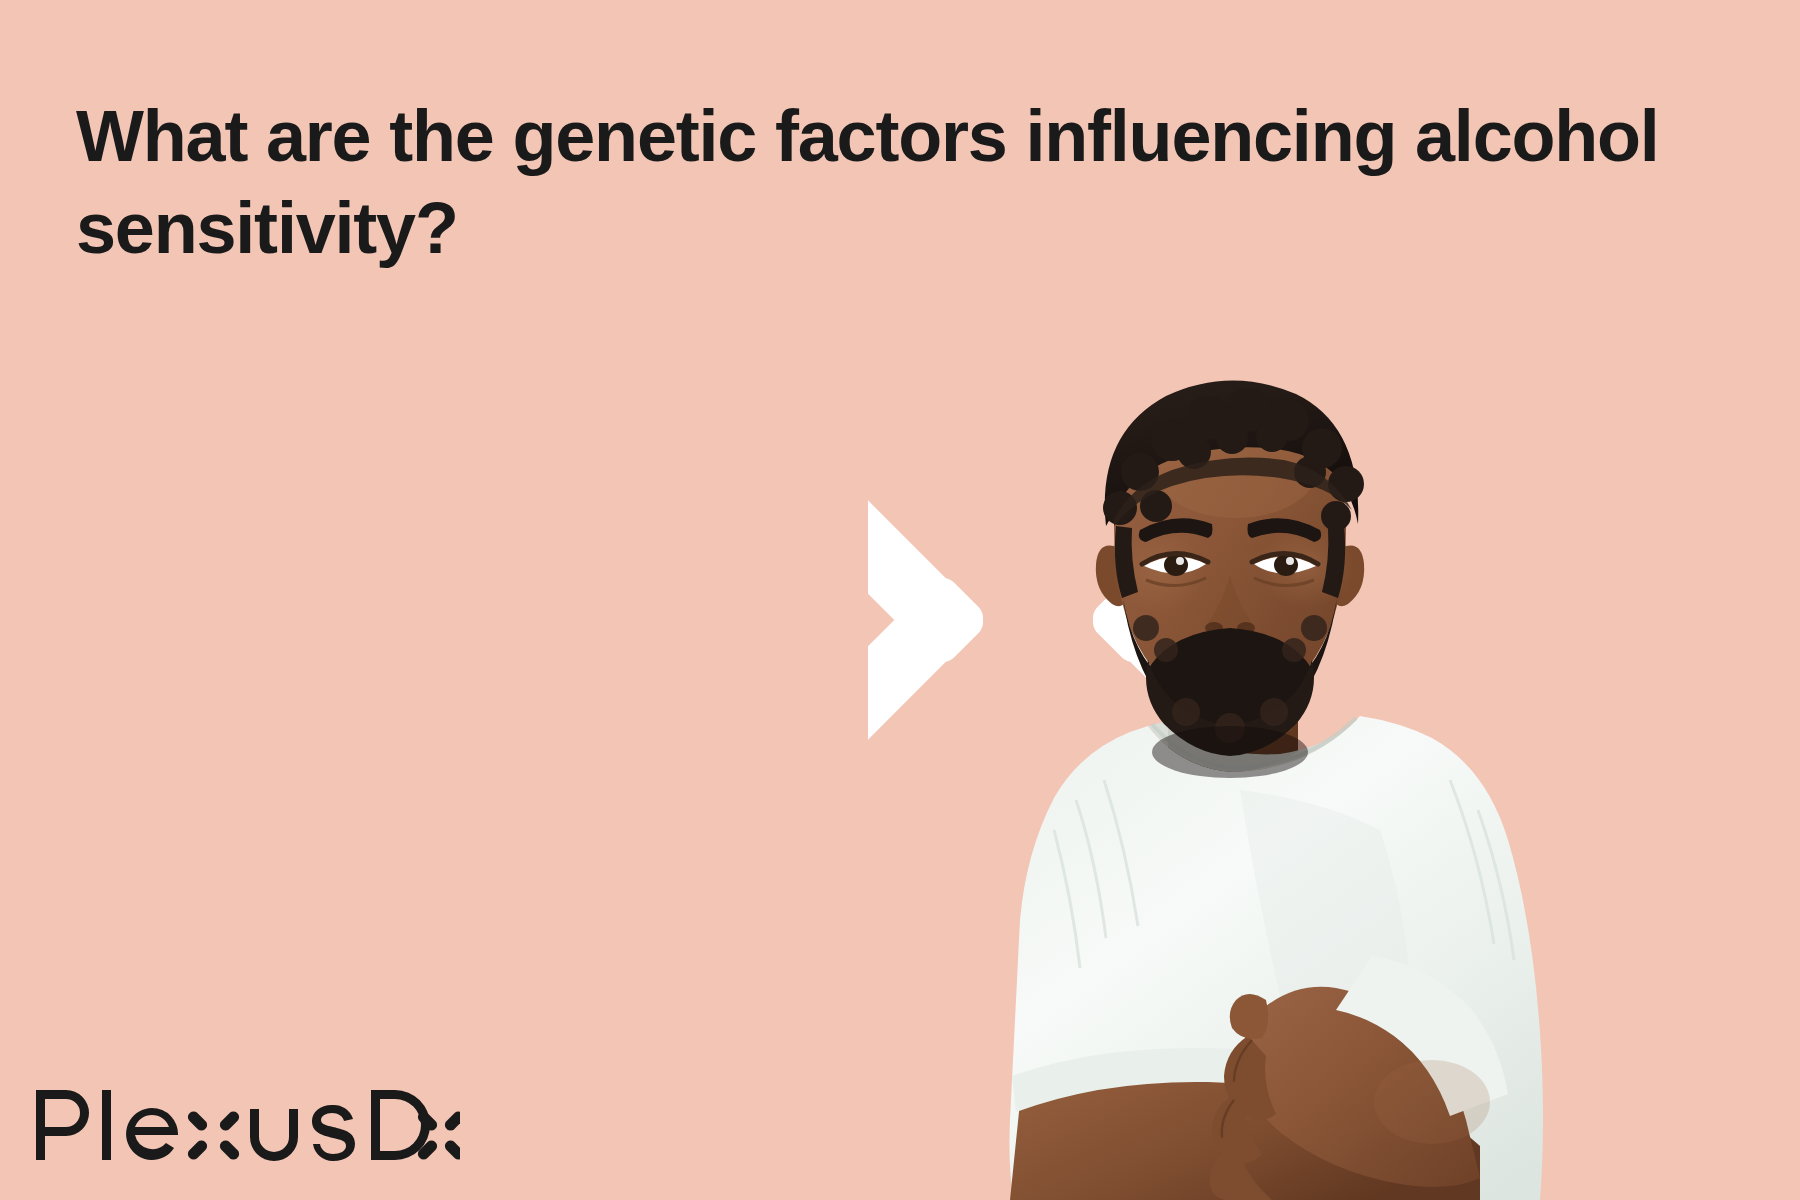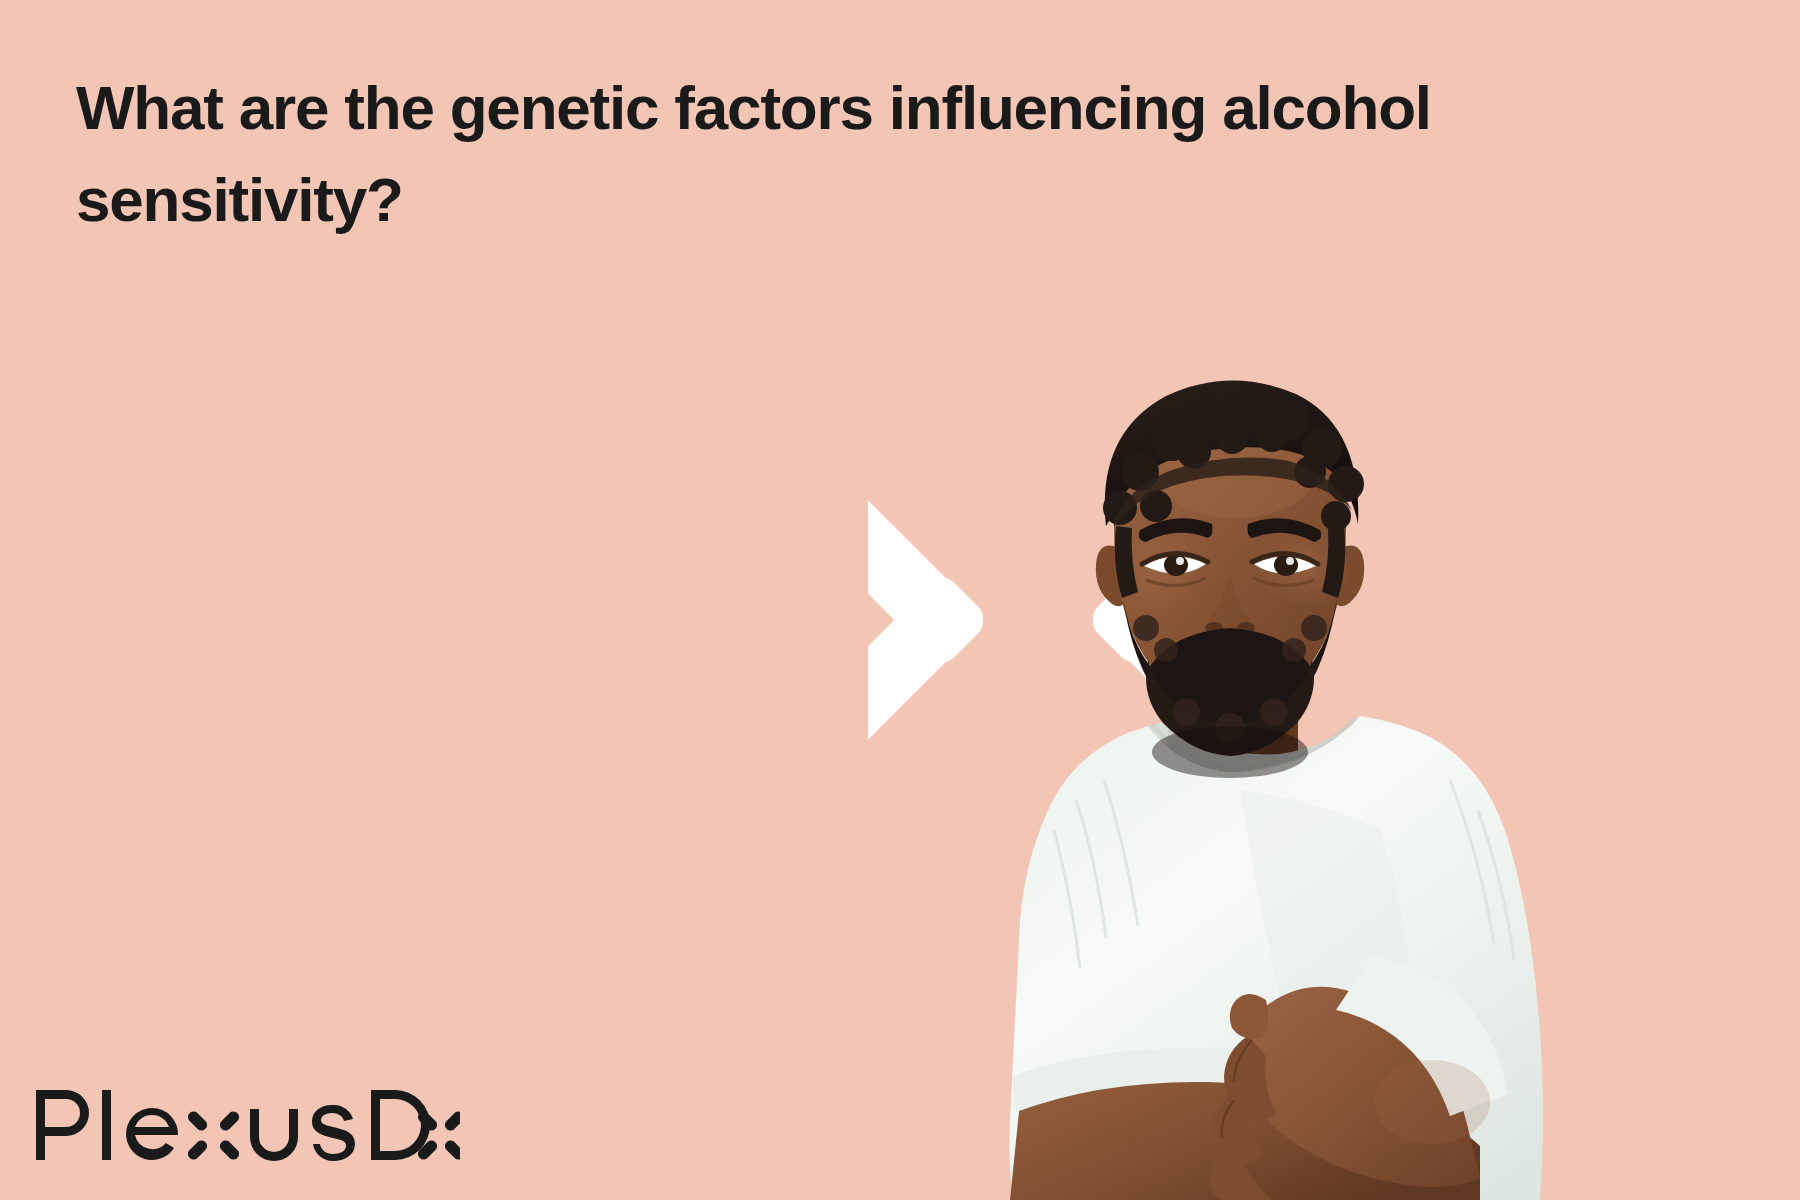--- a/index.html
+++ b/index.html
@@ -20,12 +20,12 @@
   #headline {
     position: absolute;
     left: 76px;
-    top: 20px;
+    top: 42px;
     width: 1640px;
     color: #1a1a1a;
     font-family: "Liberation Sans", sans-serif;
     font-weight: 700;
-    font-size: 62px;
+    font-size: 72px;
     line-height: 92px;
     letter-spacing: -1.2px;
     white-space: pre-line;

